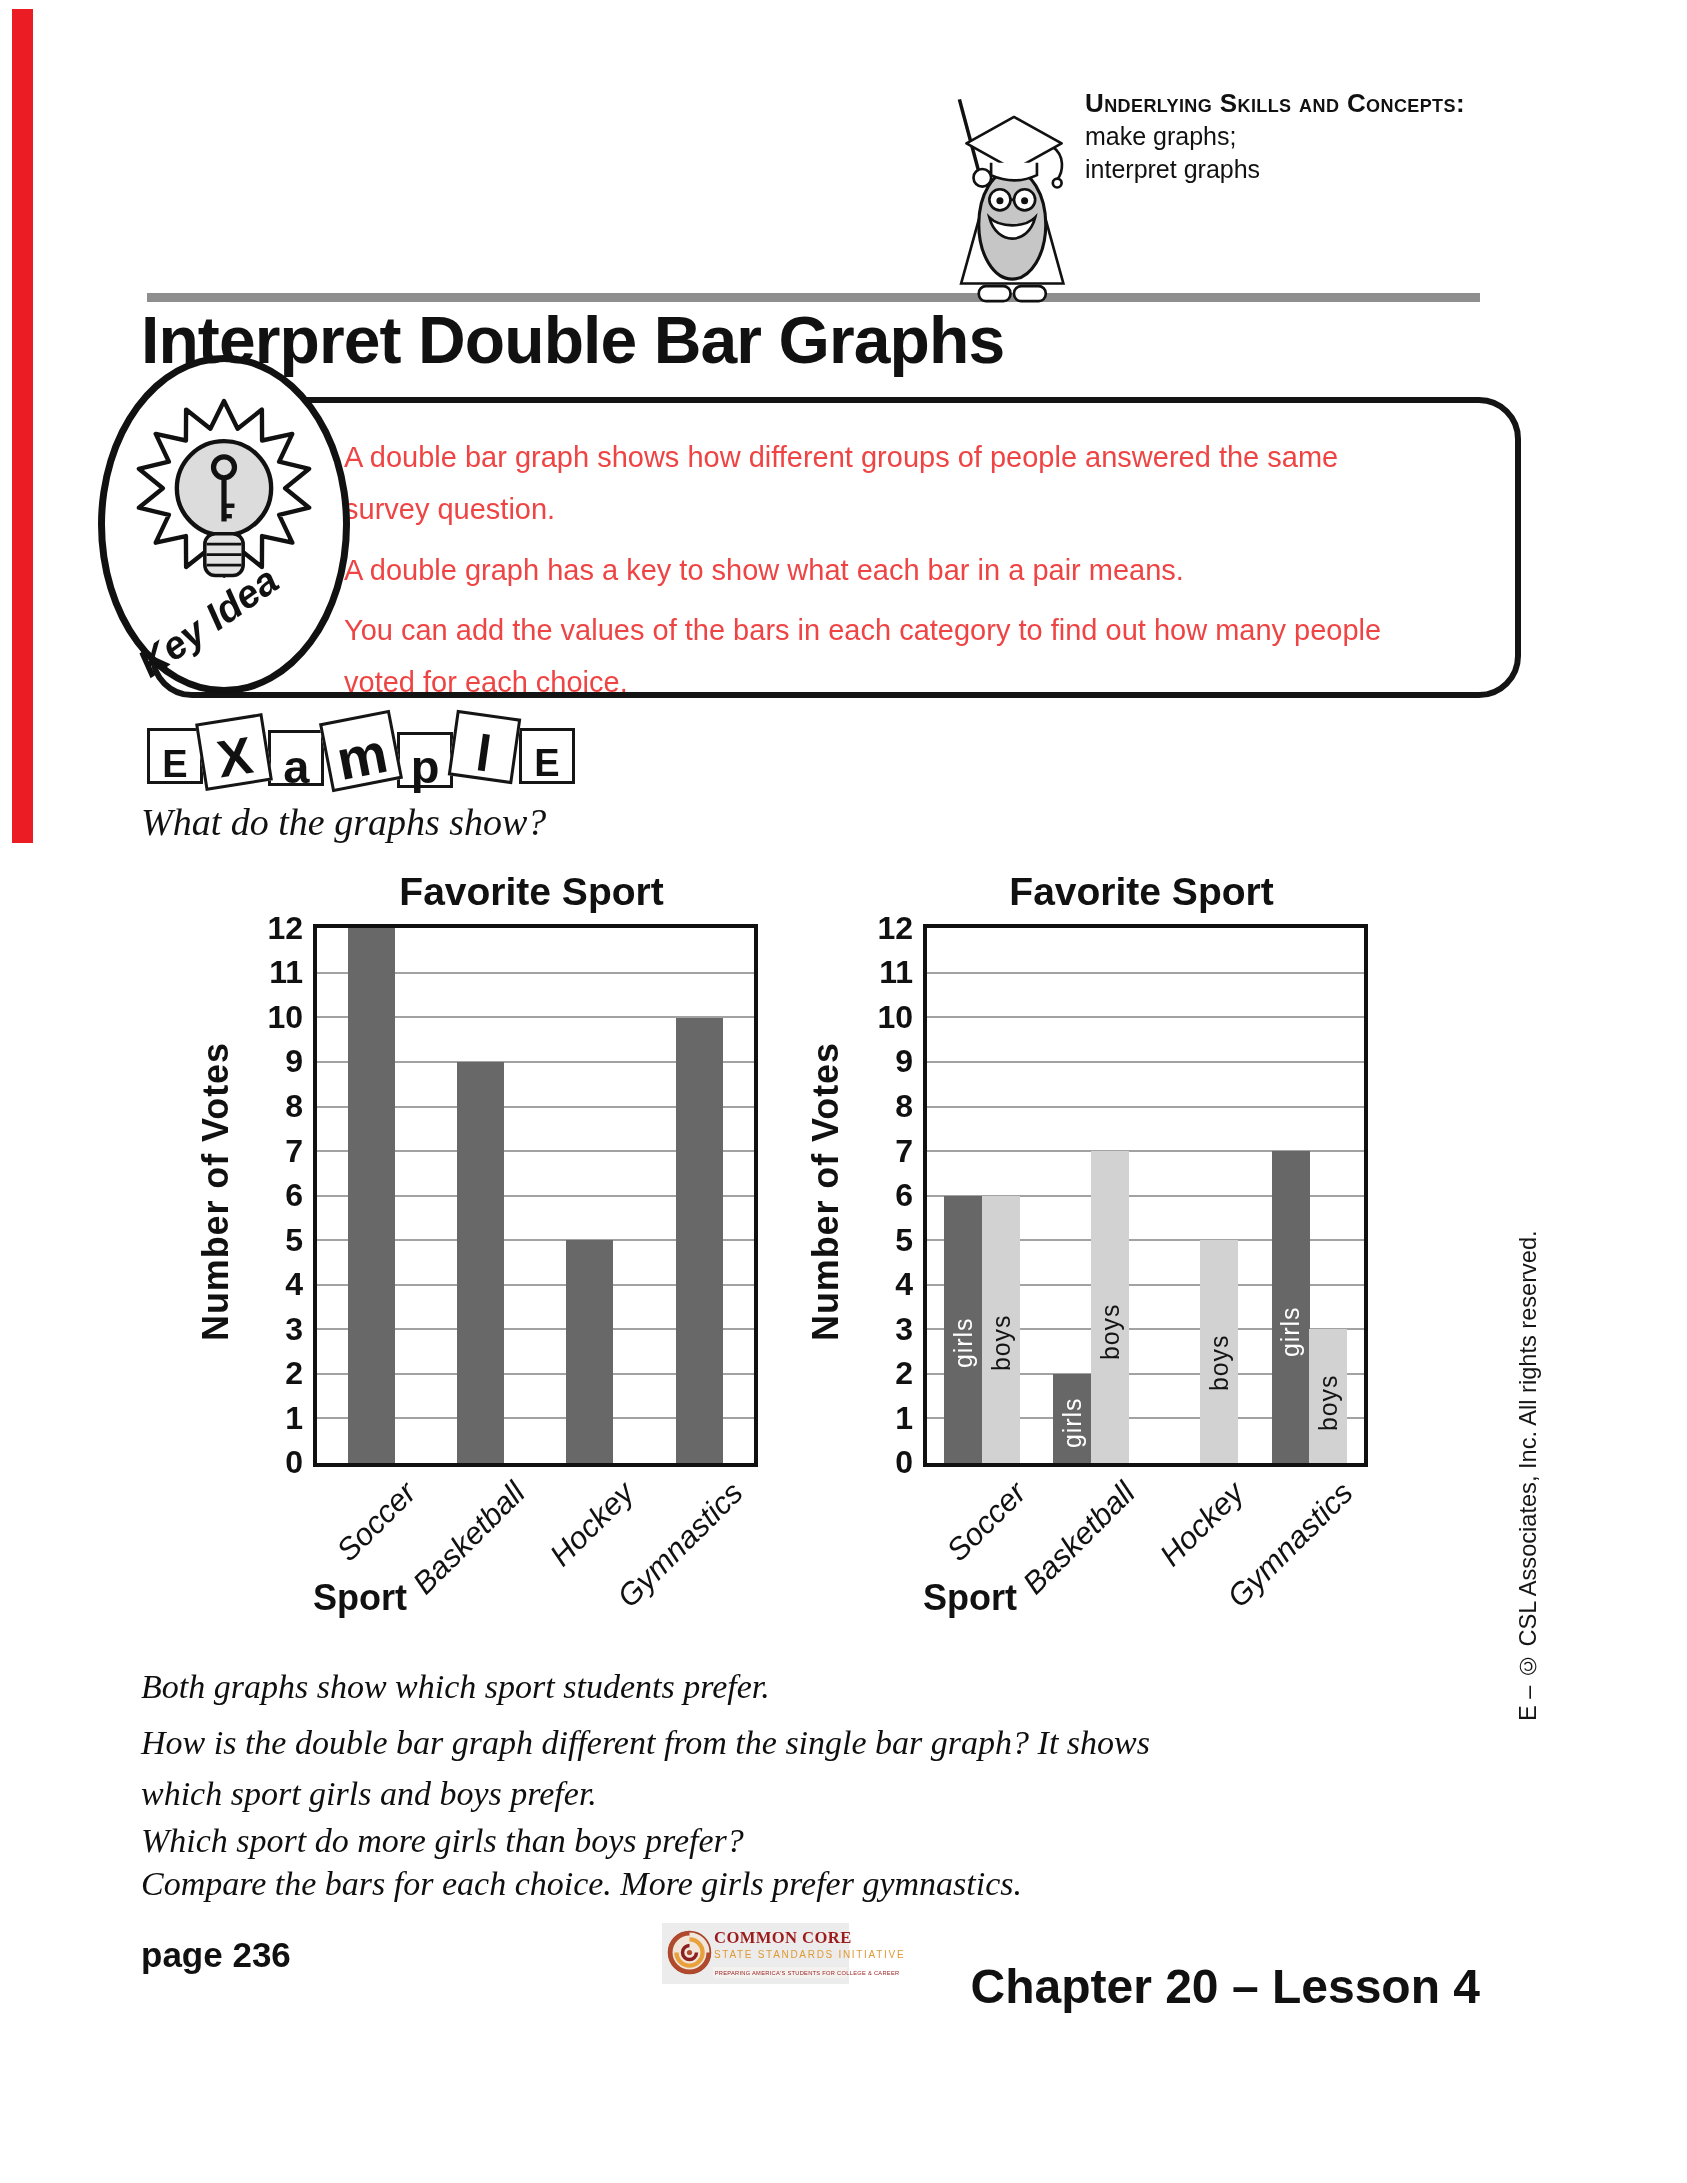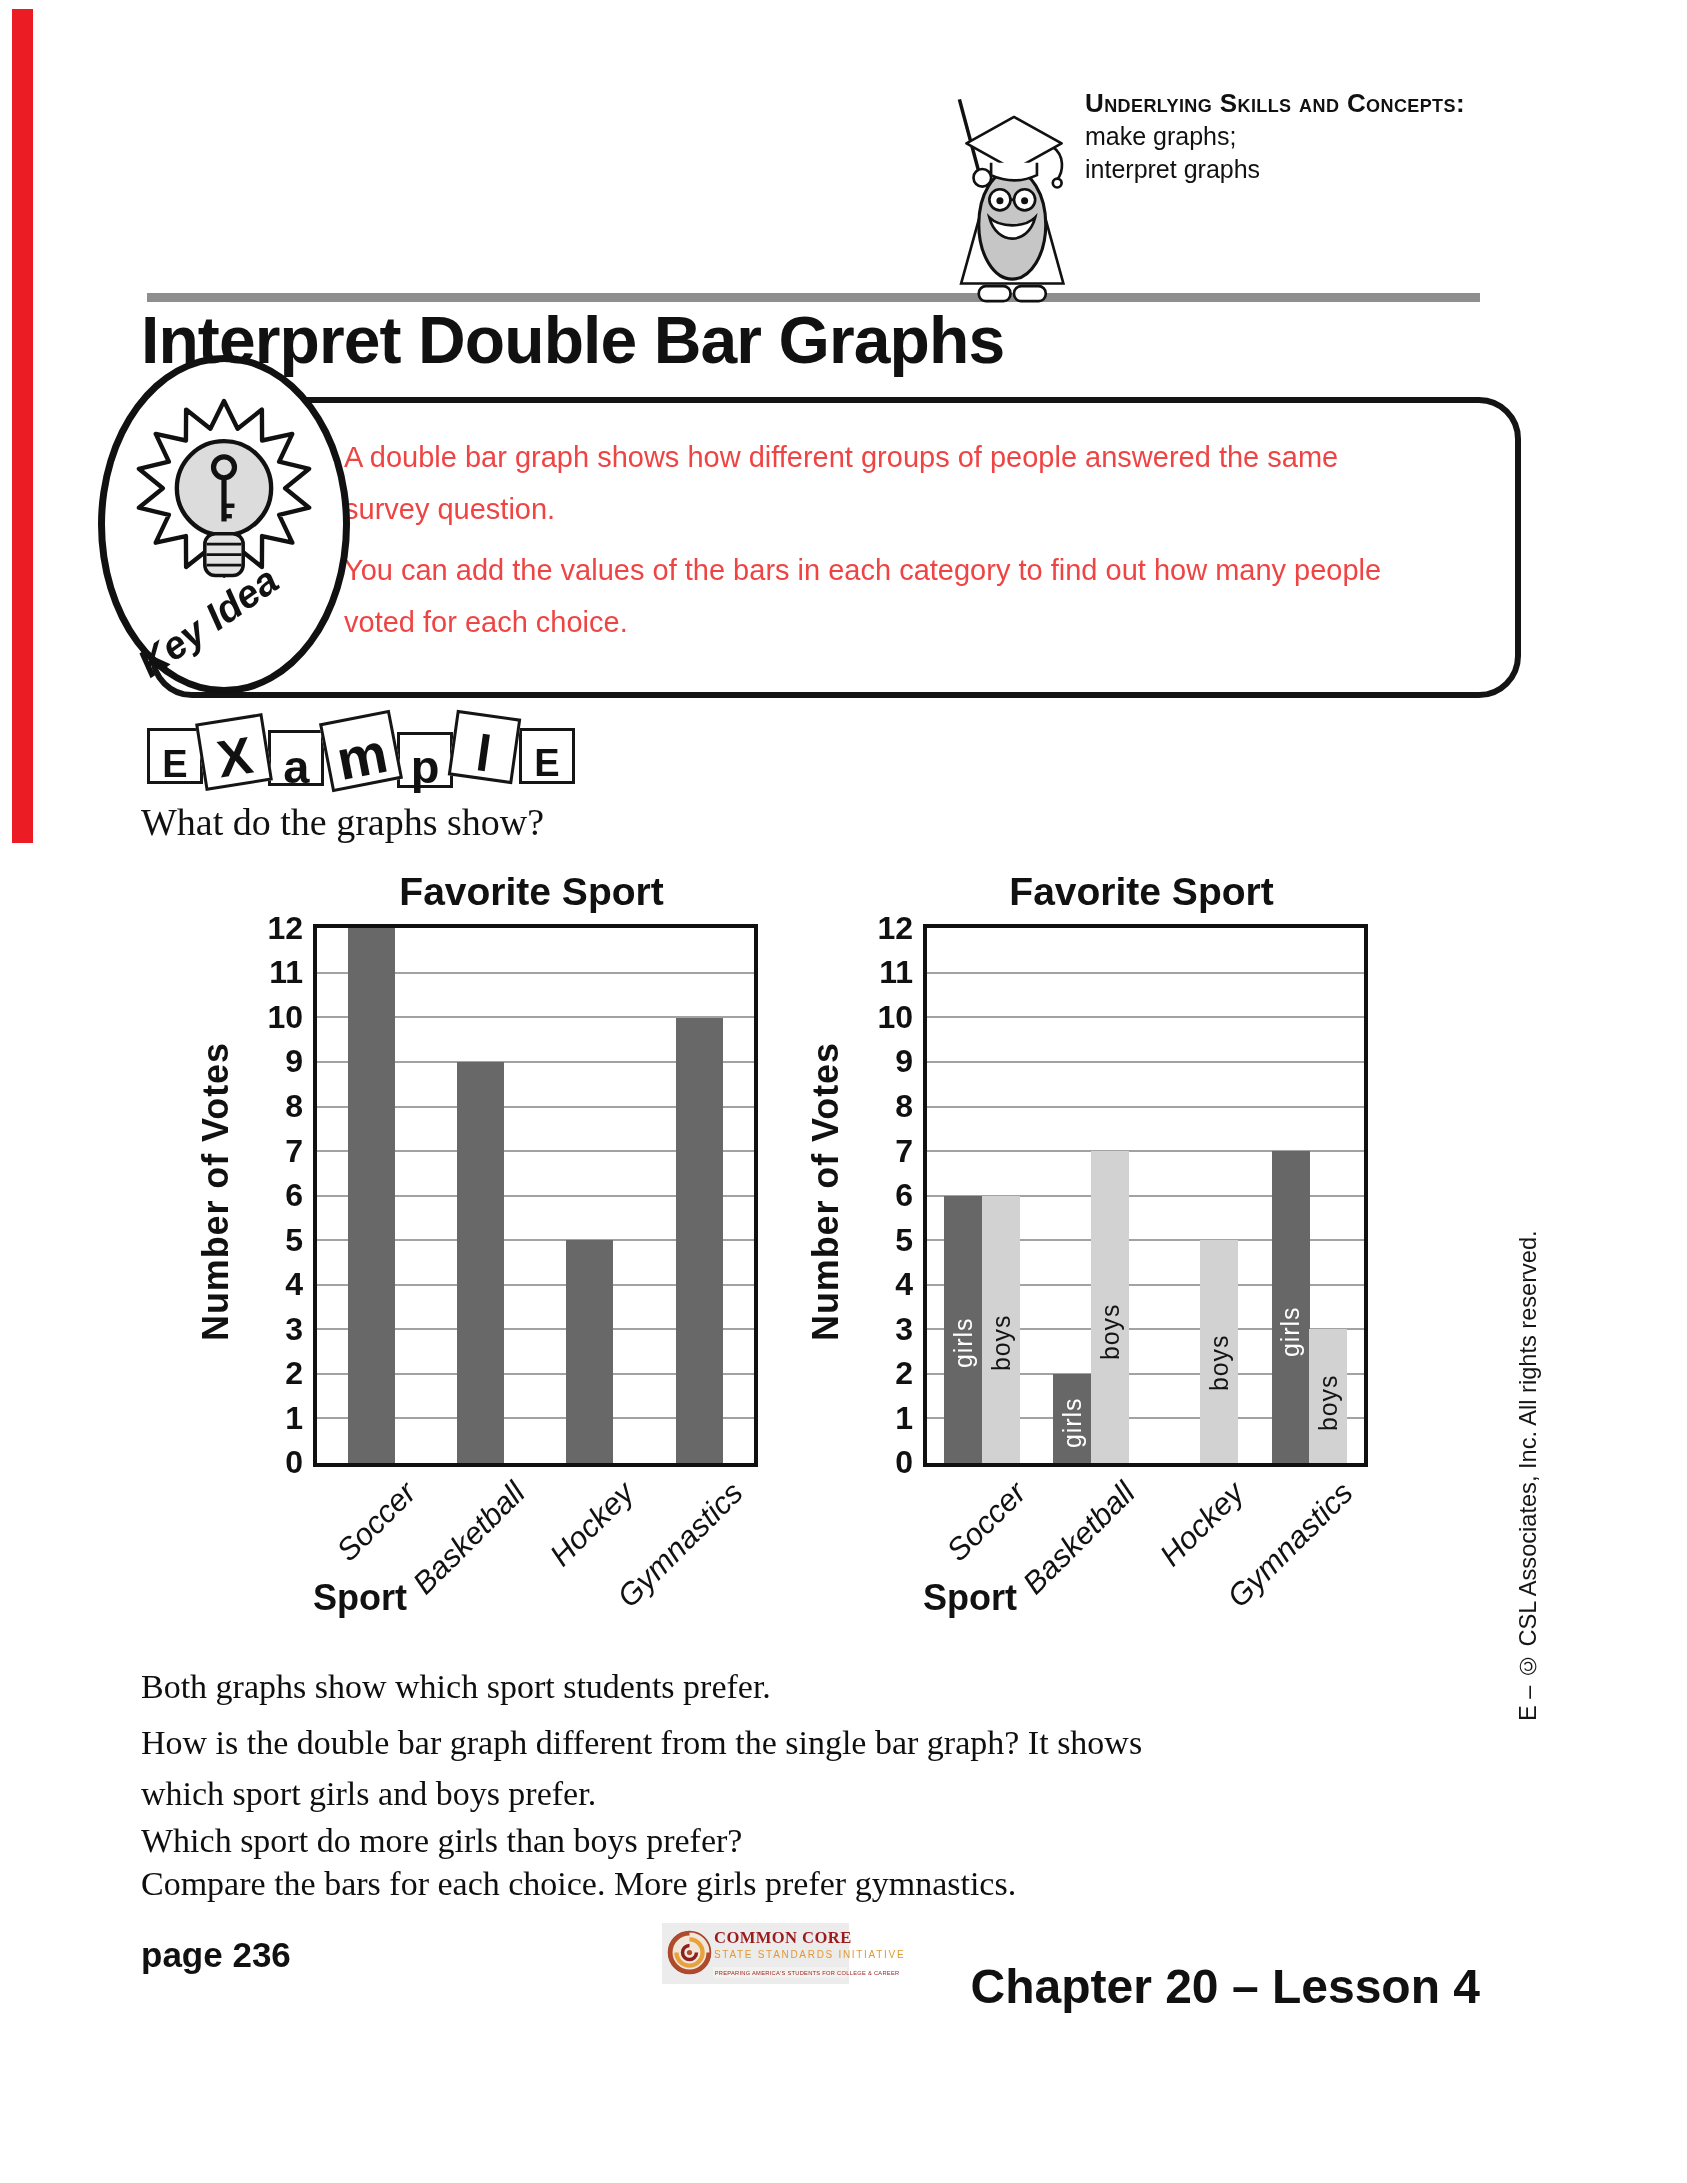--- a/index.html
+++ b/index.html
@@ -110,6 +110,7 @@
 
   <div class="abs keybox">
     <p>A double bar graph shows how different groups of people answered the same survey question.</p>
+    <p>A double graph has a key to show what each bar in a pair means.</p>
     <p>You can add the values of the bars in each category to find out how many people voted for each choice.</p>
   </div>
 

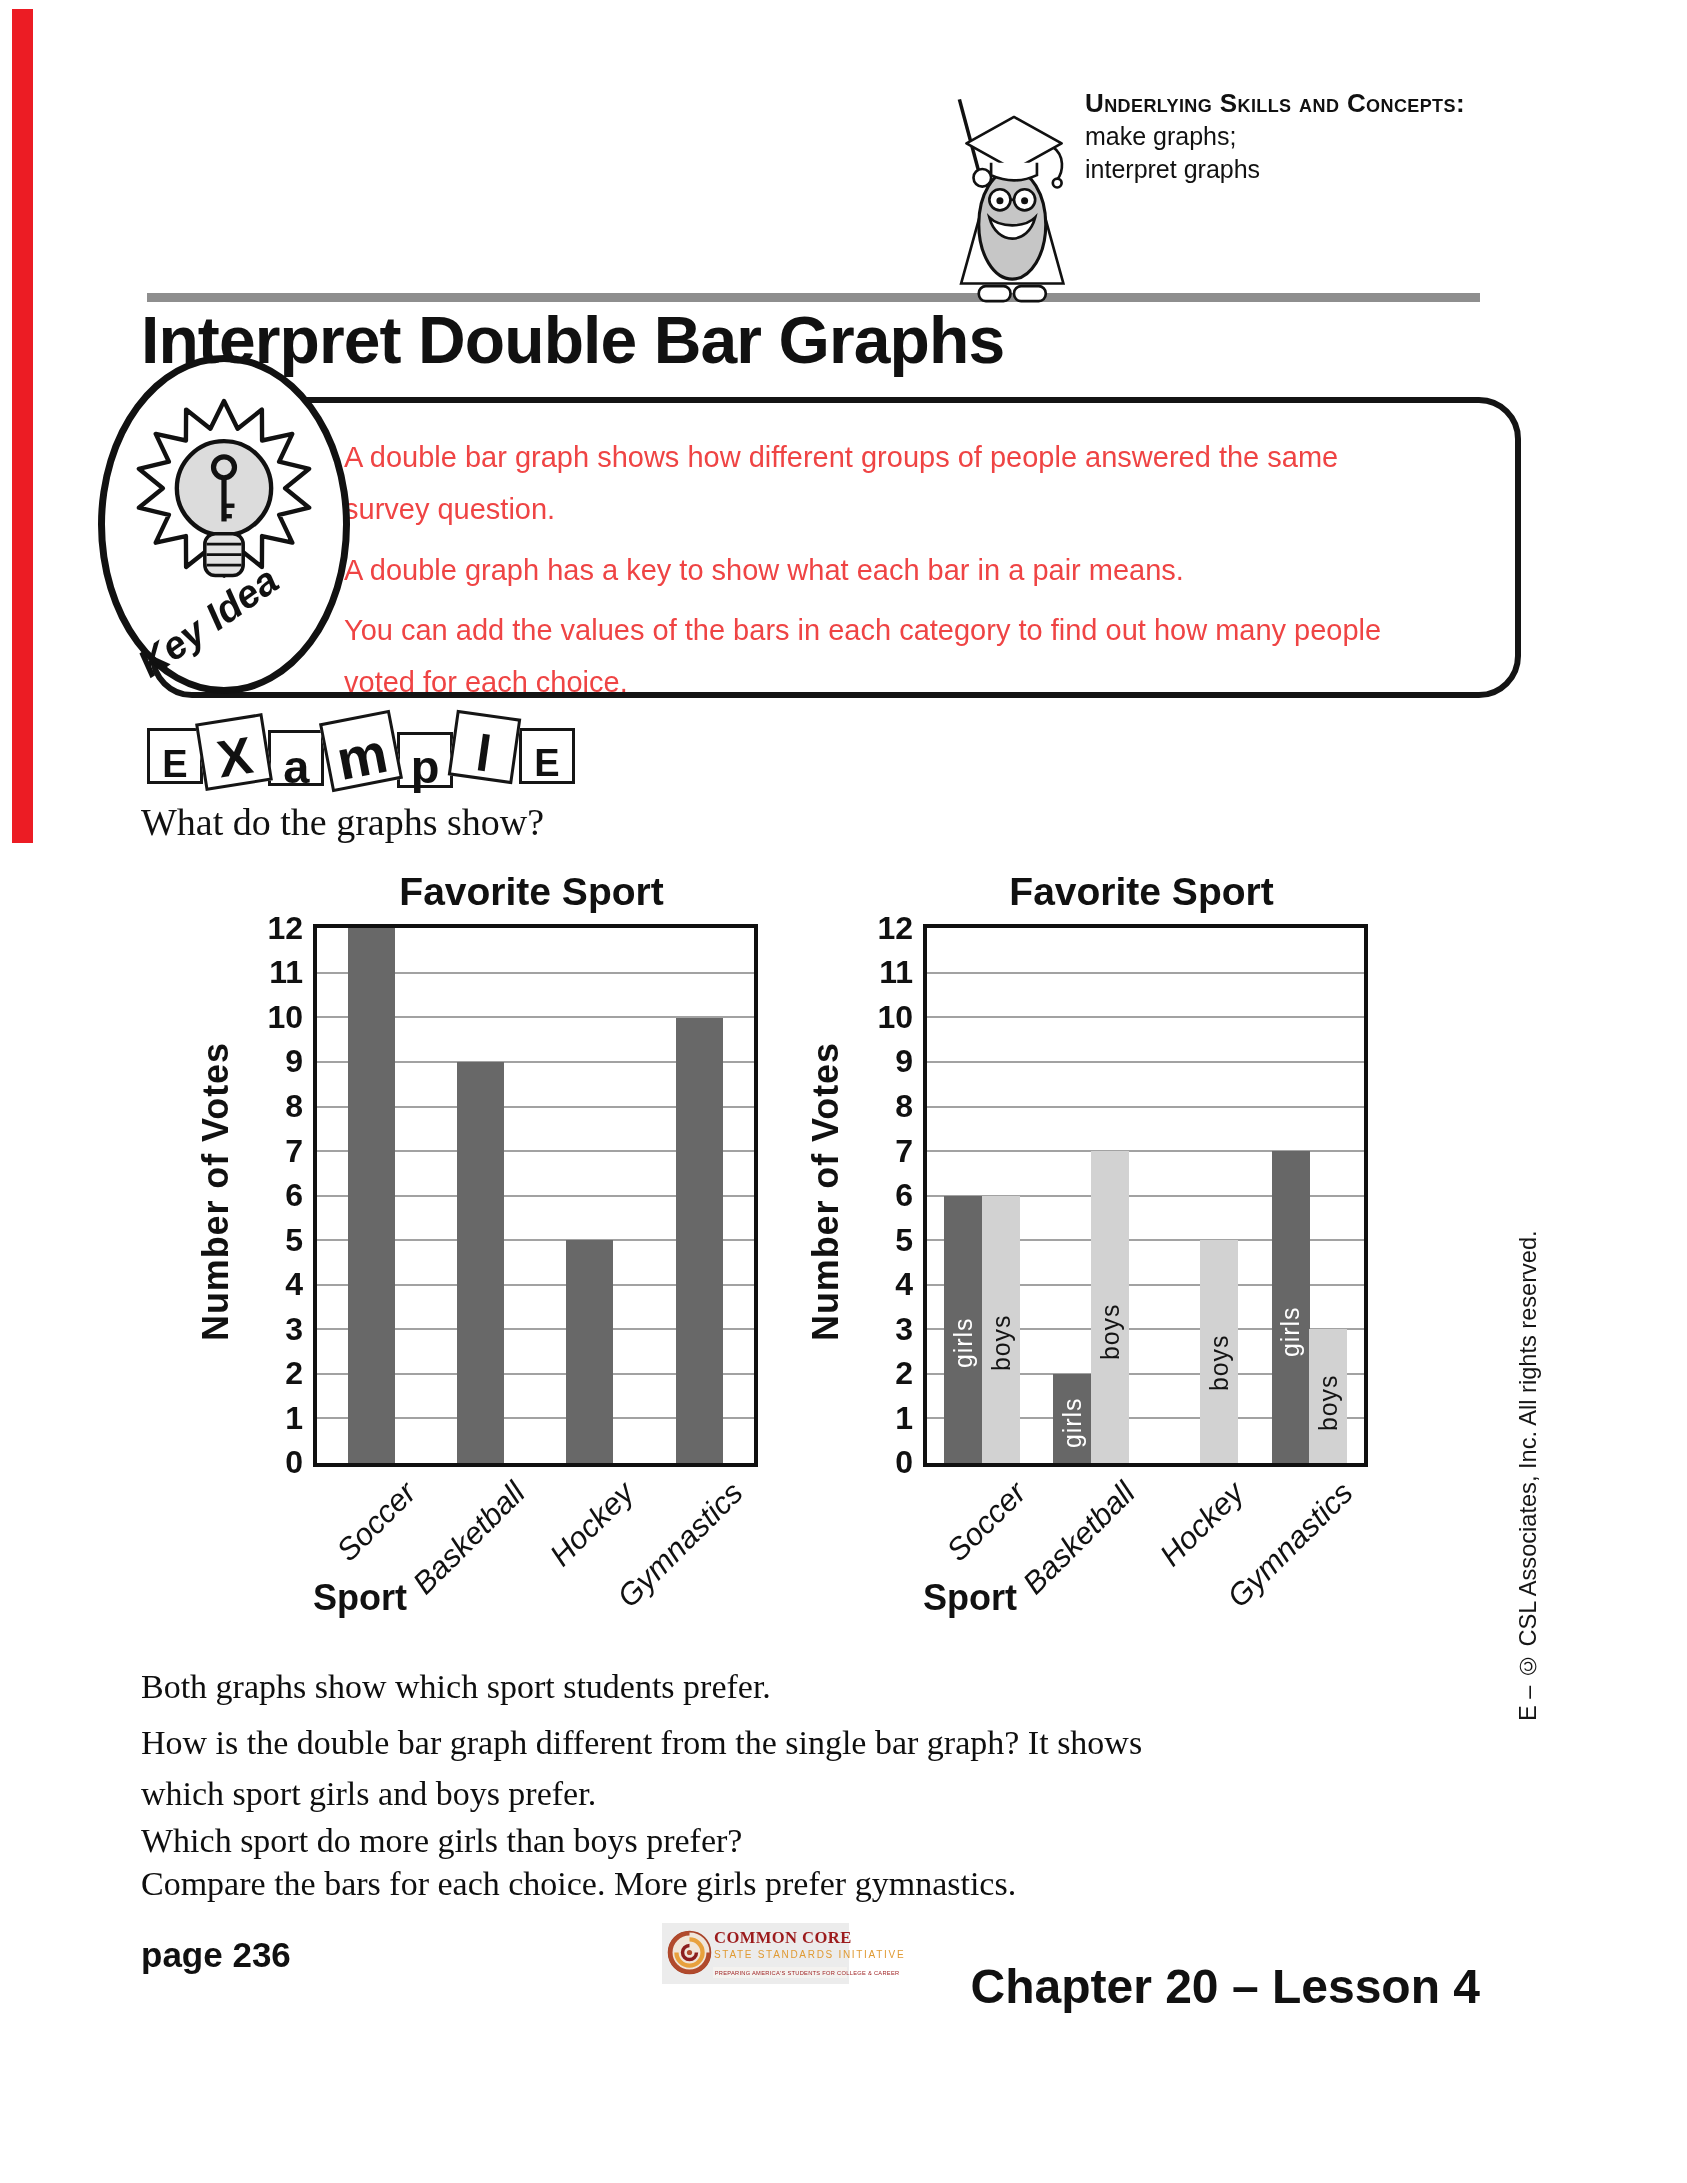--- a/index.html
+++ b/index.html
@@ -38,7 +38,7 @@
   .tile:nth-child(6){width:65px;height:66px;margin-top:-1.7px;margin-left:-5.2px;transform:rotate(8deg);font-size:51px;line-height:73px;}
   .tile:nth-child(7){width:56px;height:56px;margin-top:12.2px;margin-left:-1.7px;font-size:38px;line-height:65px;}
 
-  .serif{font-family:"Liberation Serif",serif;}
+  .serif{font-family:"Liberation Serif",serif;font-style:italic;}
   .question{left:141px;top:800px;font-size:38px;}
 
   

